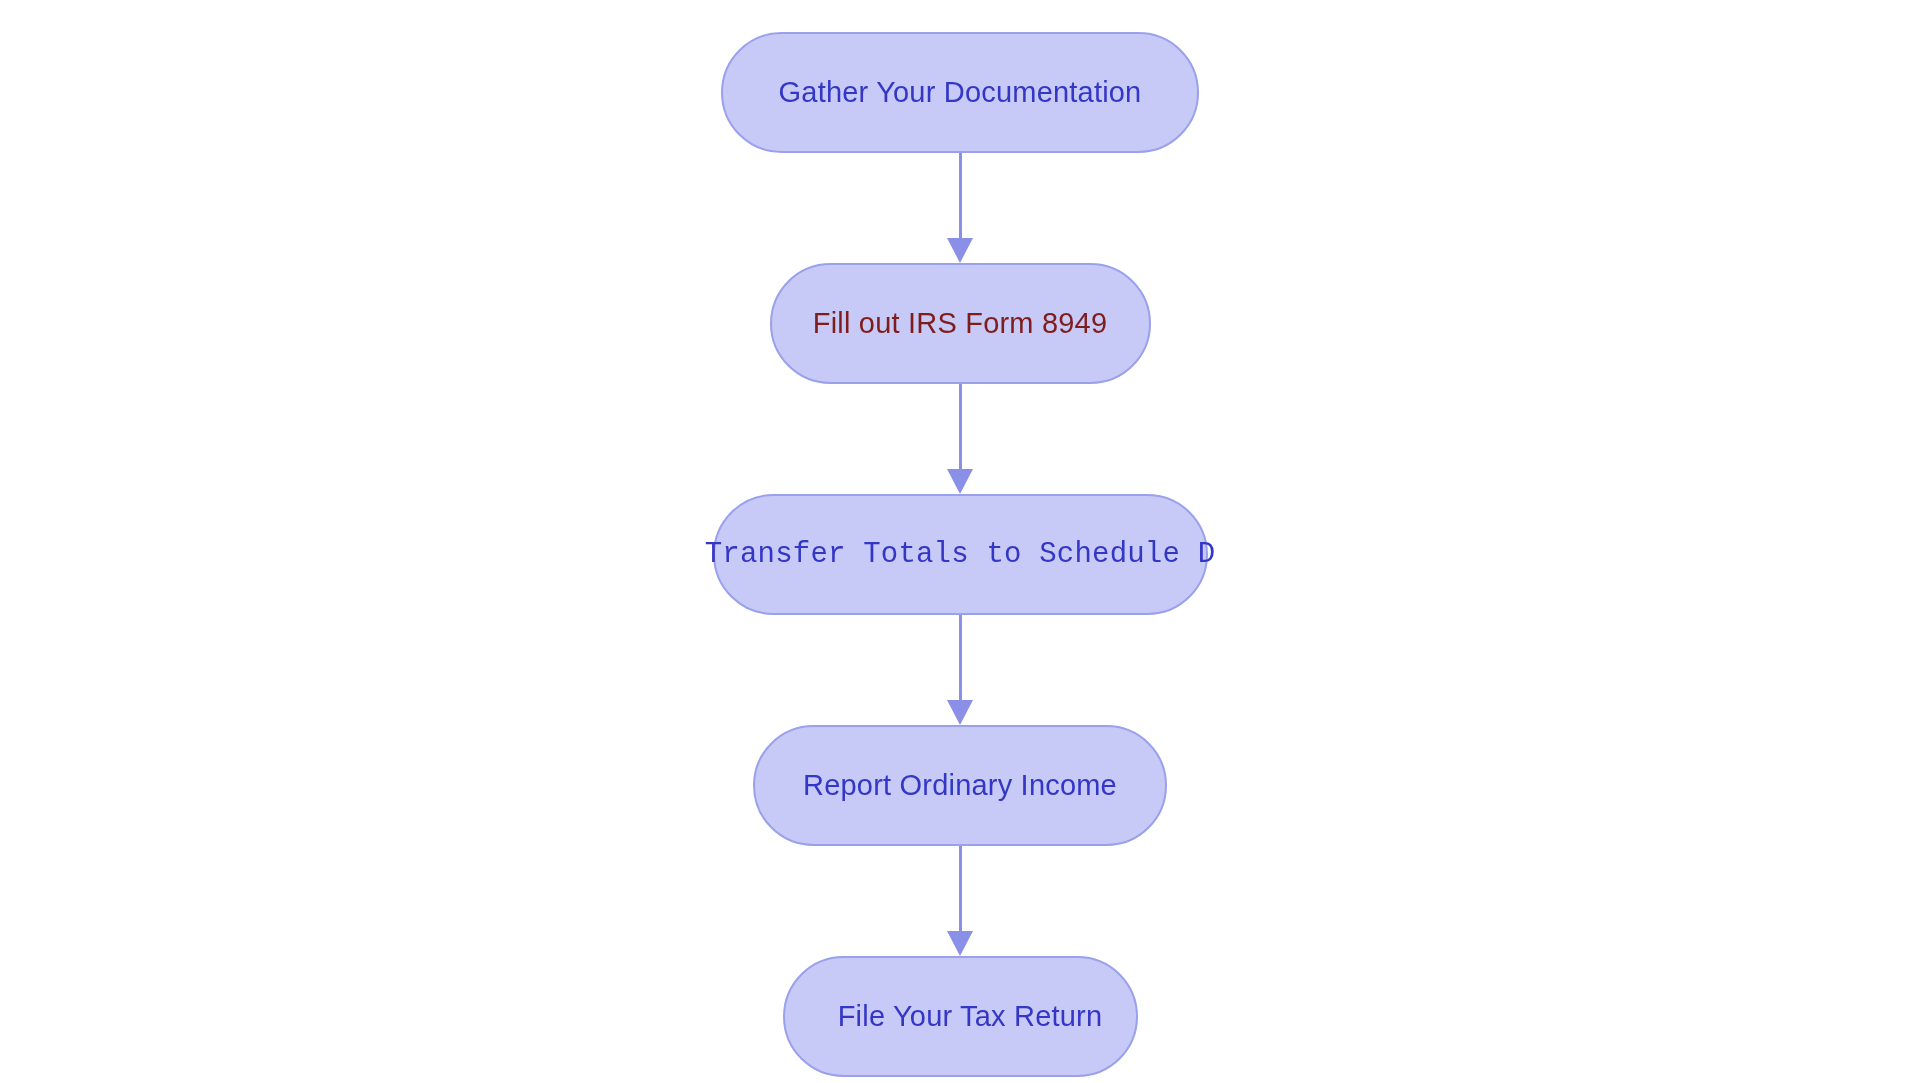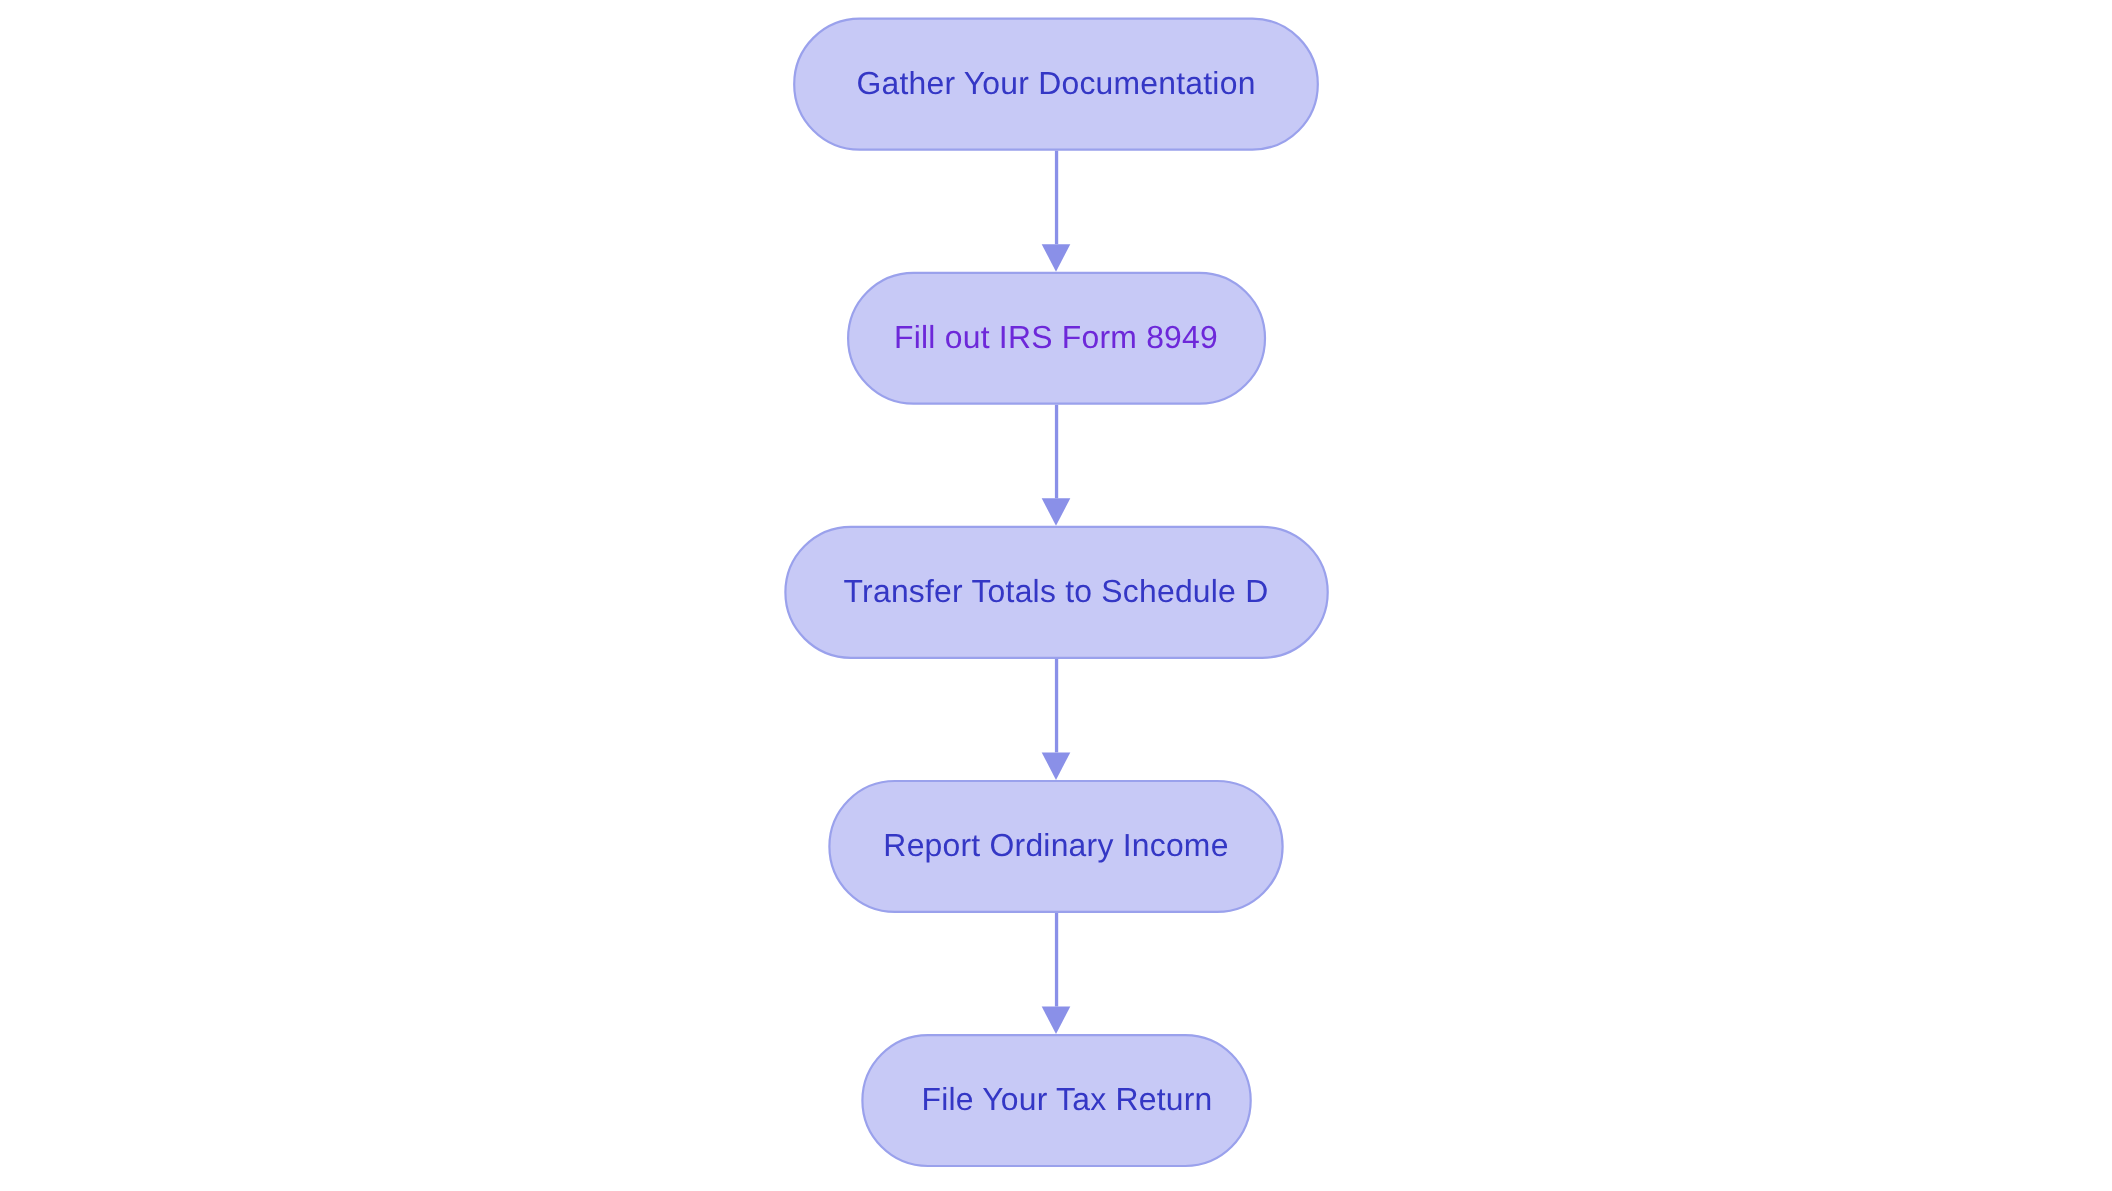--- a/index.html
+++ b/index.html
@@ -21,7 +21,7 @@
     display: flex;
     flex-direction: column;
     align-items: center;
-    padding-top: 16px;
+    padding-top: 32px;
   }
   .flow-node {
     height: 121px;

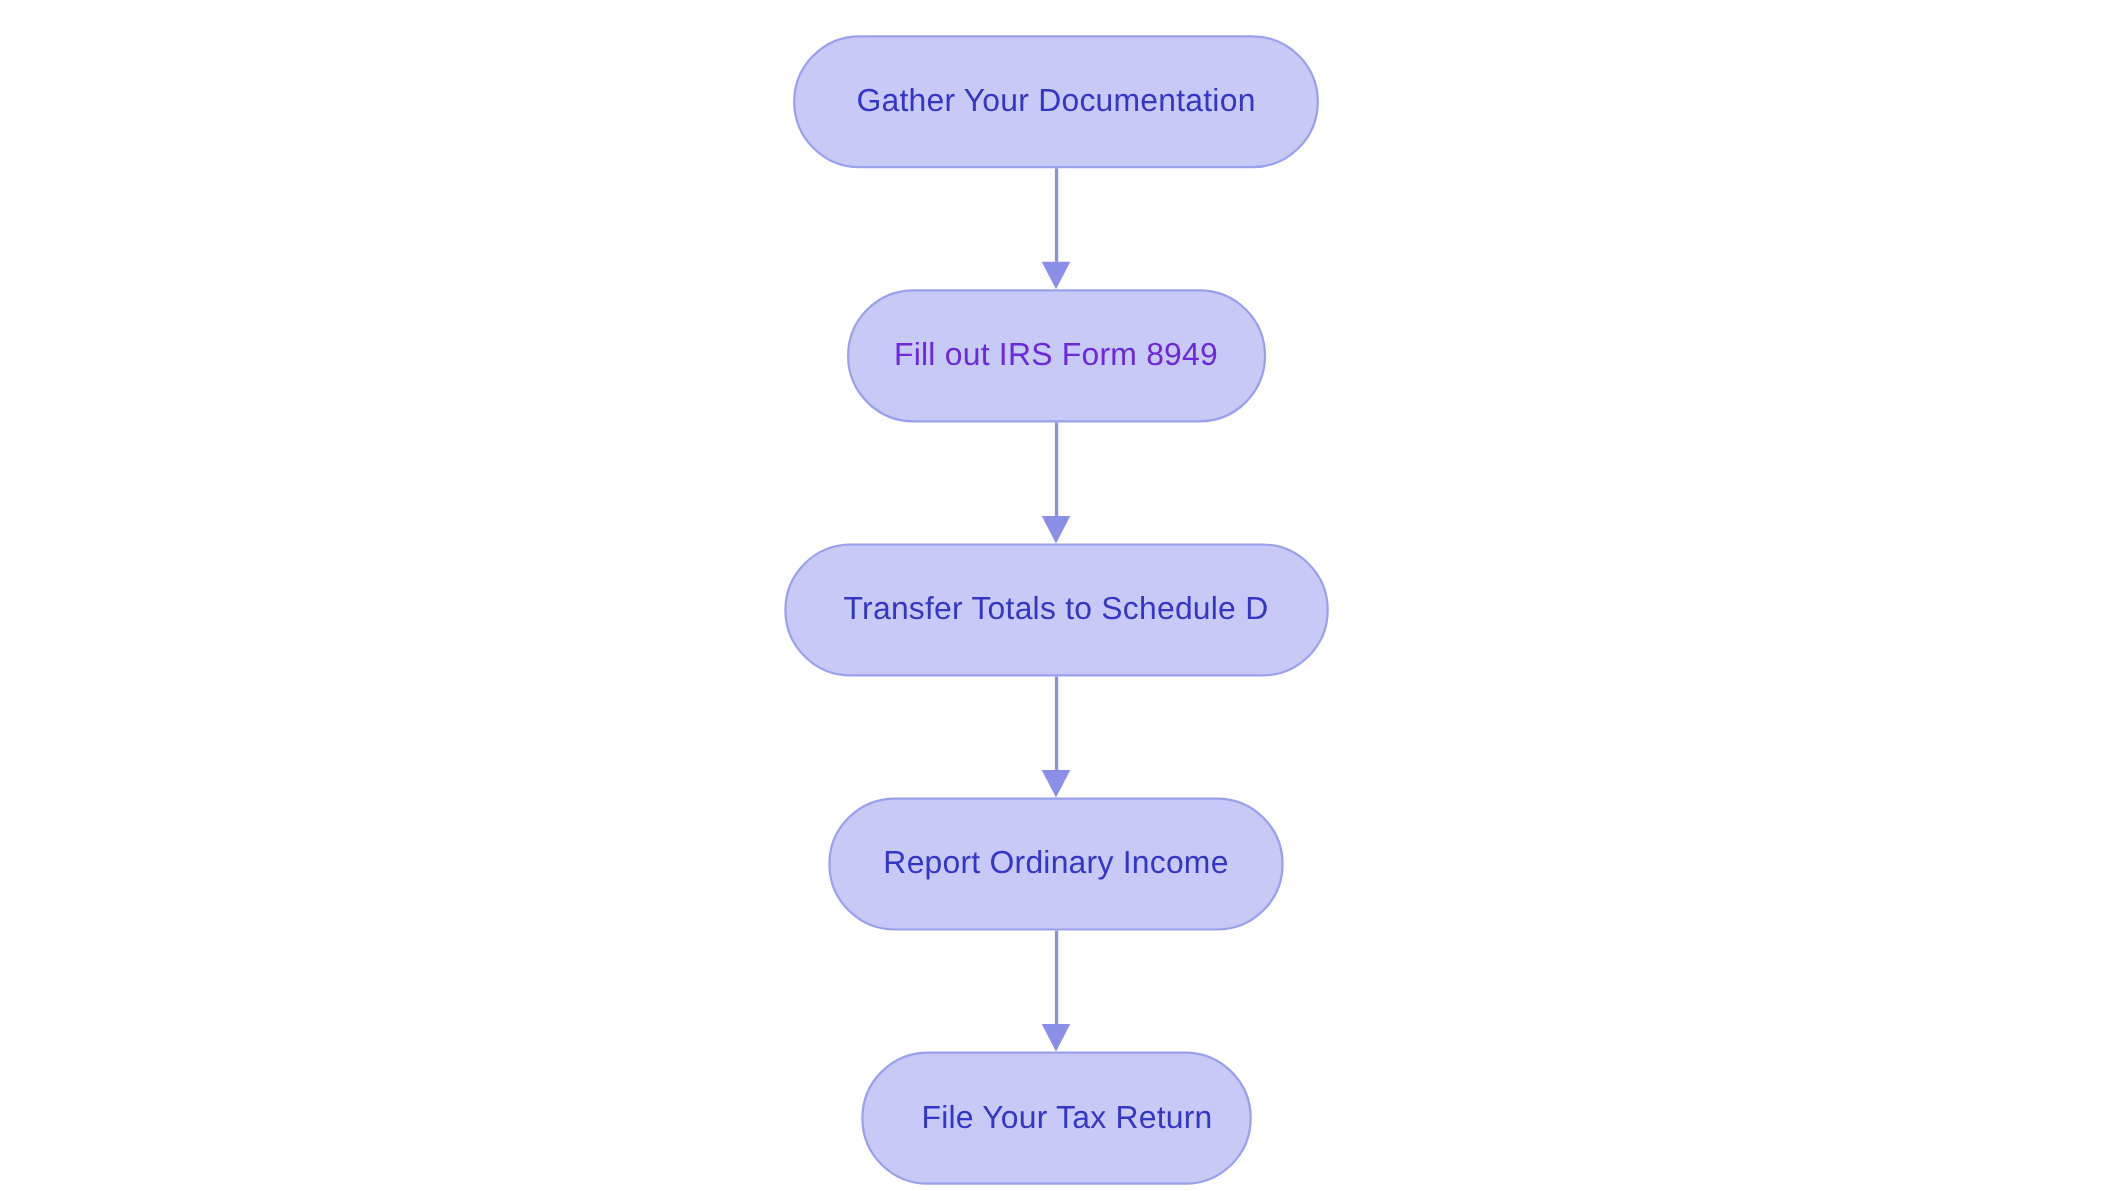--- a/index.html
+++ b/index.html
@@ -72,7 +72,7 @@
       <div class="arrow-head" style="border-top-color: rgb(138, 144, 232);"></div>
     </div>
     <div class="flow-node" style="width: 381px; background: rgb(199, 201, 246); border-color: rgb(154, 161, 236);">
-      <span class="node-label" style="color: #6d28d9;">Fill out IRS Form 8949</span>
+      <span class="node-label" style="color: #7f1d1d;">Fill out IRS Form 8949</span>
     </div>
     <div class="flow-arrow">
       <div class="arrow-line" style="background: rgb(138, 144, 232);"></div>

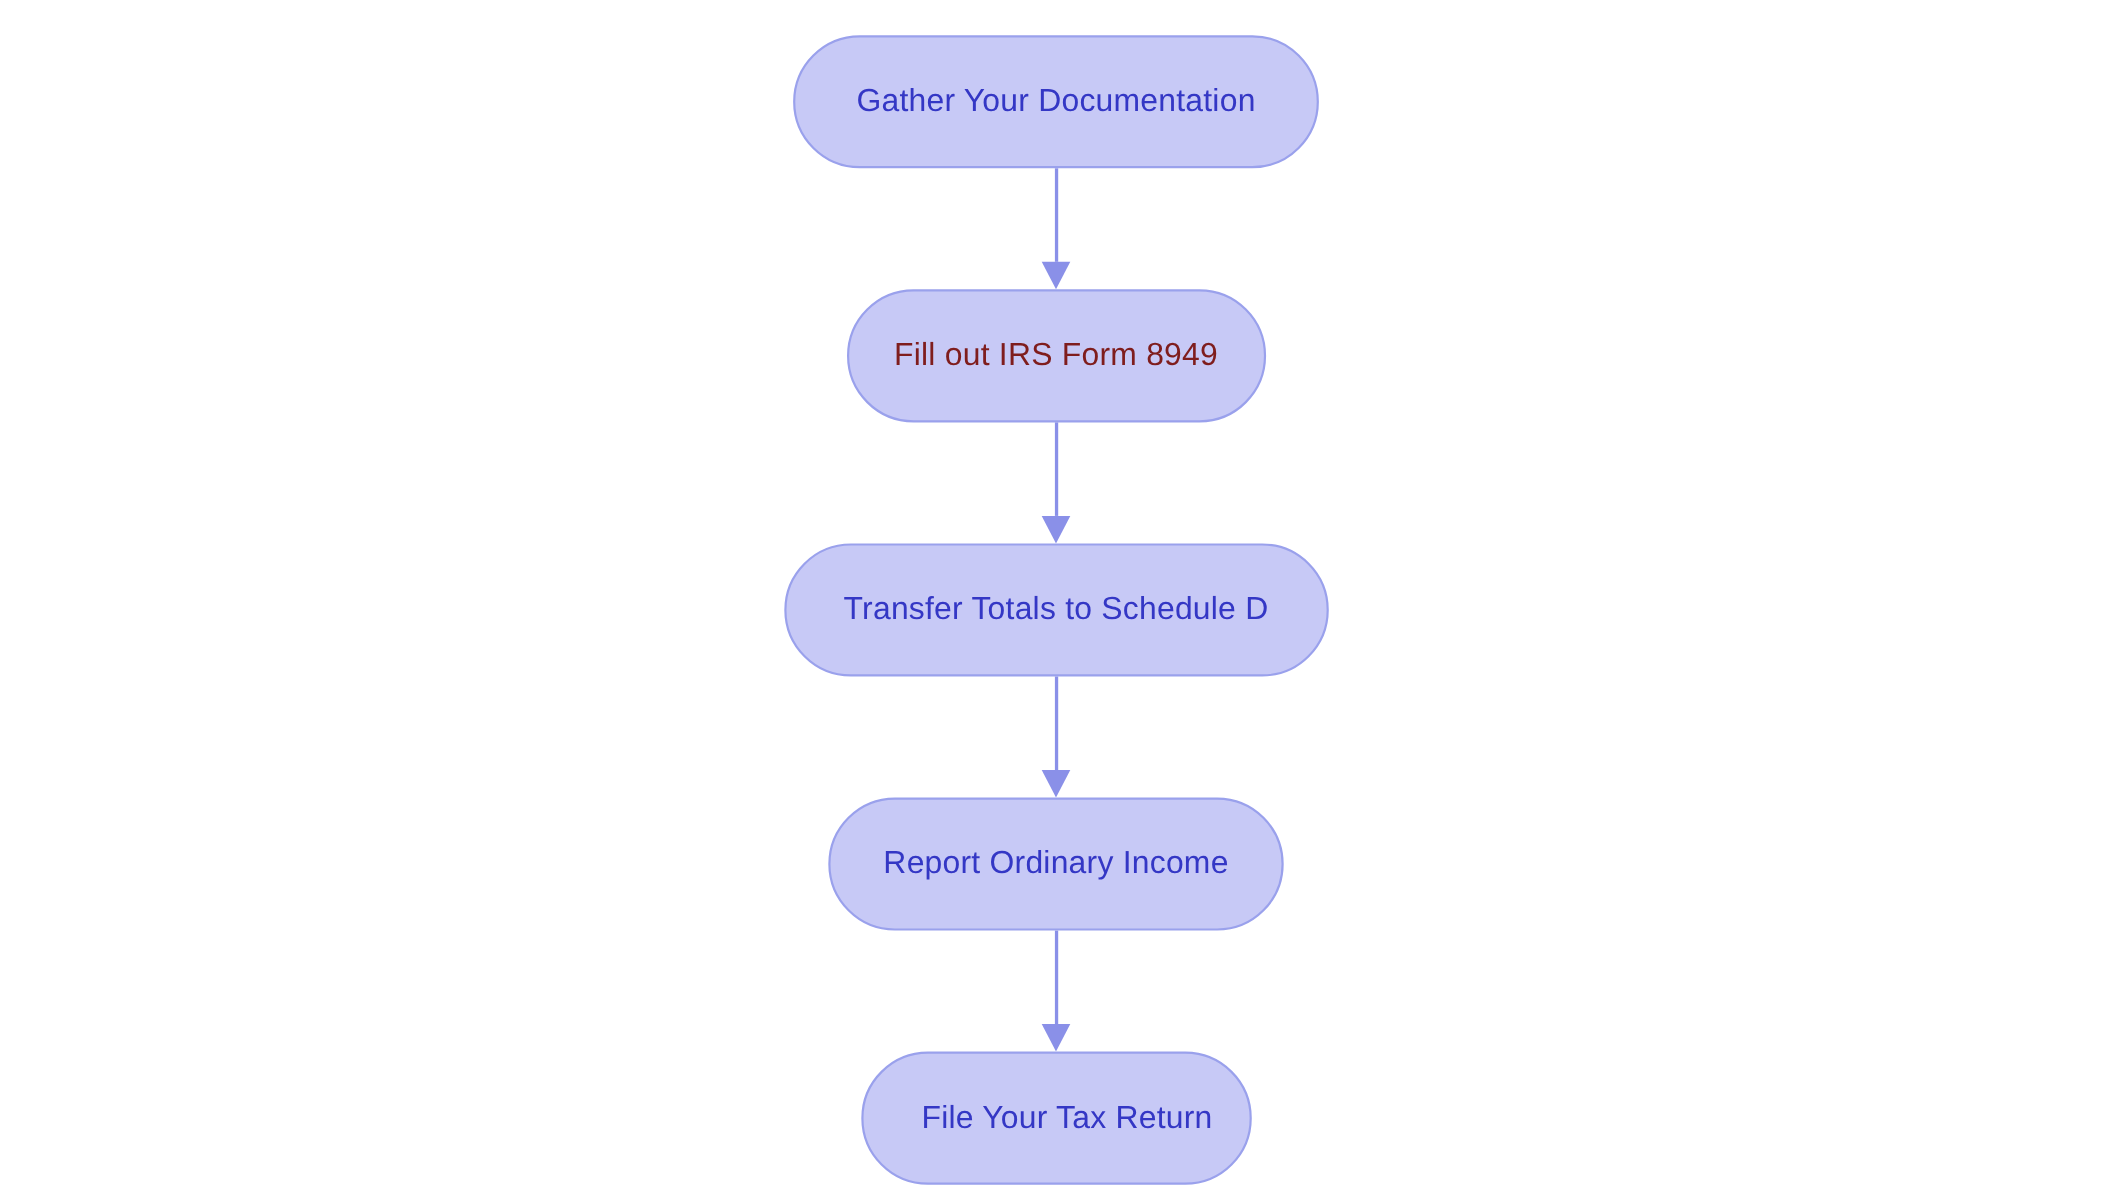--- a/index.html
+++ b/index.html
@@ -78,7 +78,7 @@
       <div class="arrow-line" style="background: rgb(138, 144, 232);"></div>
       <div class="arrow-head" style="border-top-color: rgb(138, 144, 232);"></div>
     </div>
-    <div class="flow-node" style="width: 495px; background: rgb(199, 201, 246); border-color: rgb(154, 161, 236);">
+    <div class="flow-node" style="width: 495px; background: rgb(199, 201, 246); border-color: rgb(154, 161, 236); font-family: Liberation Mono, monospace;">
       <span class="node-label" style="color: rgb(52, 55, 197);">Transfer Totals to Schedule D</span>
     </div>
     <div class="flow-arrow">

